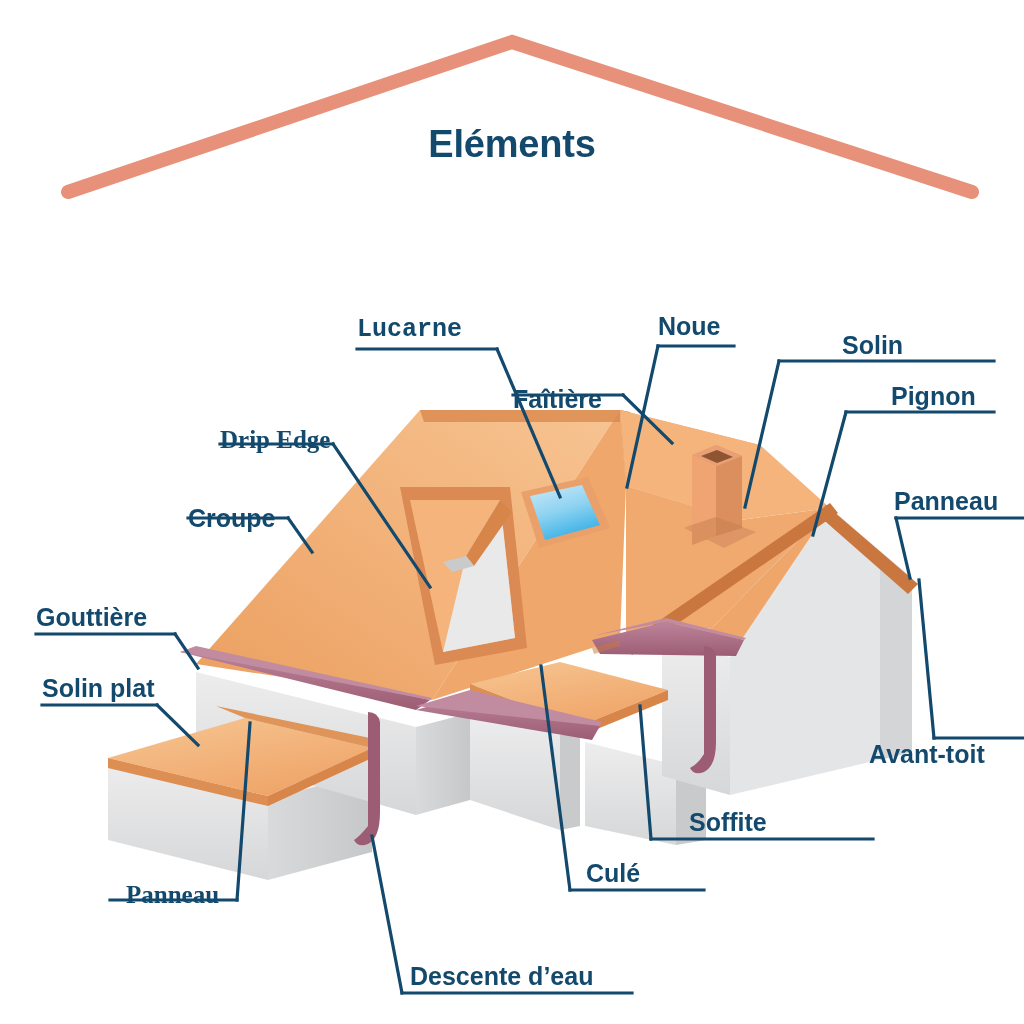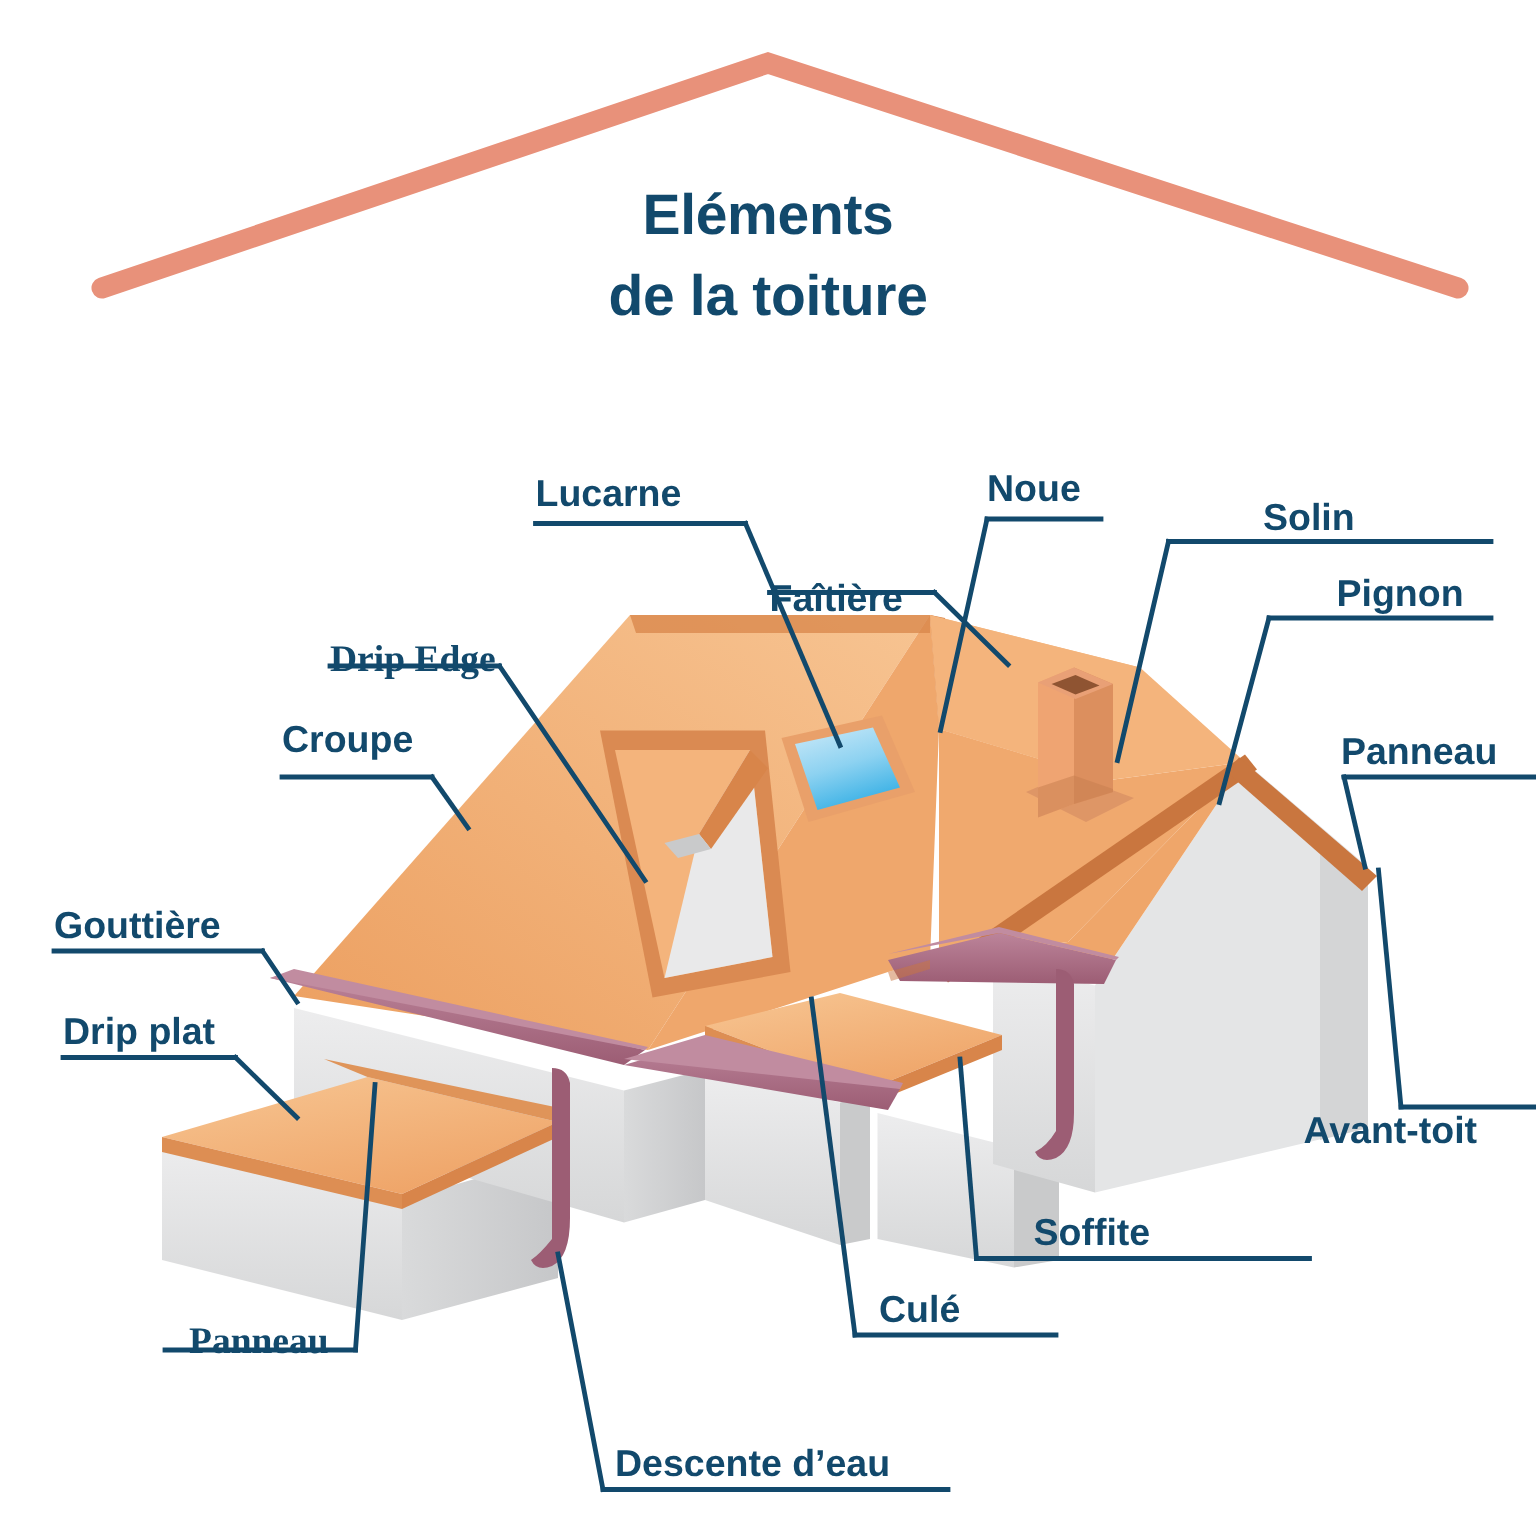--- a/index.html
+++ b/index.html
@@ -238,7 +238,6 @@
 
   <div class="title-block">
     <div>Eléments</div>
-    <div>de la toiture</div>
   </div>
 
   <div id="labels">

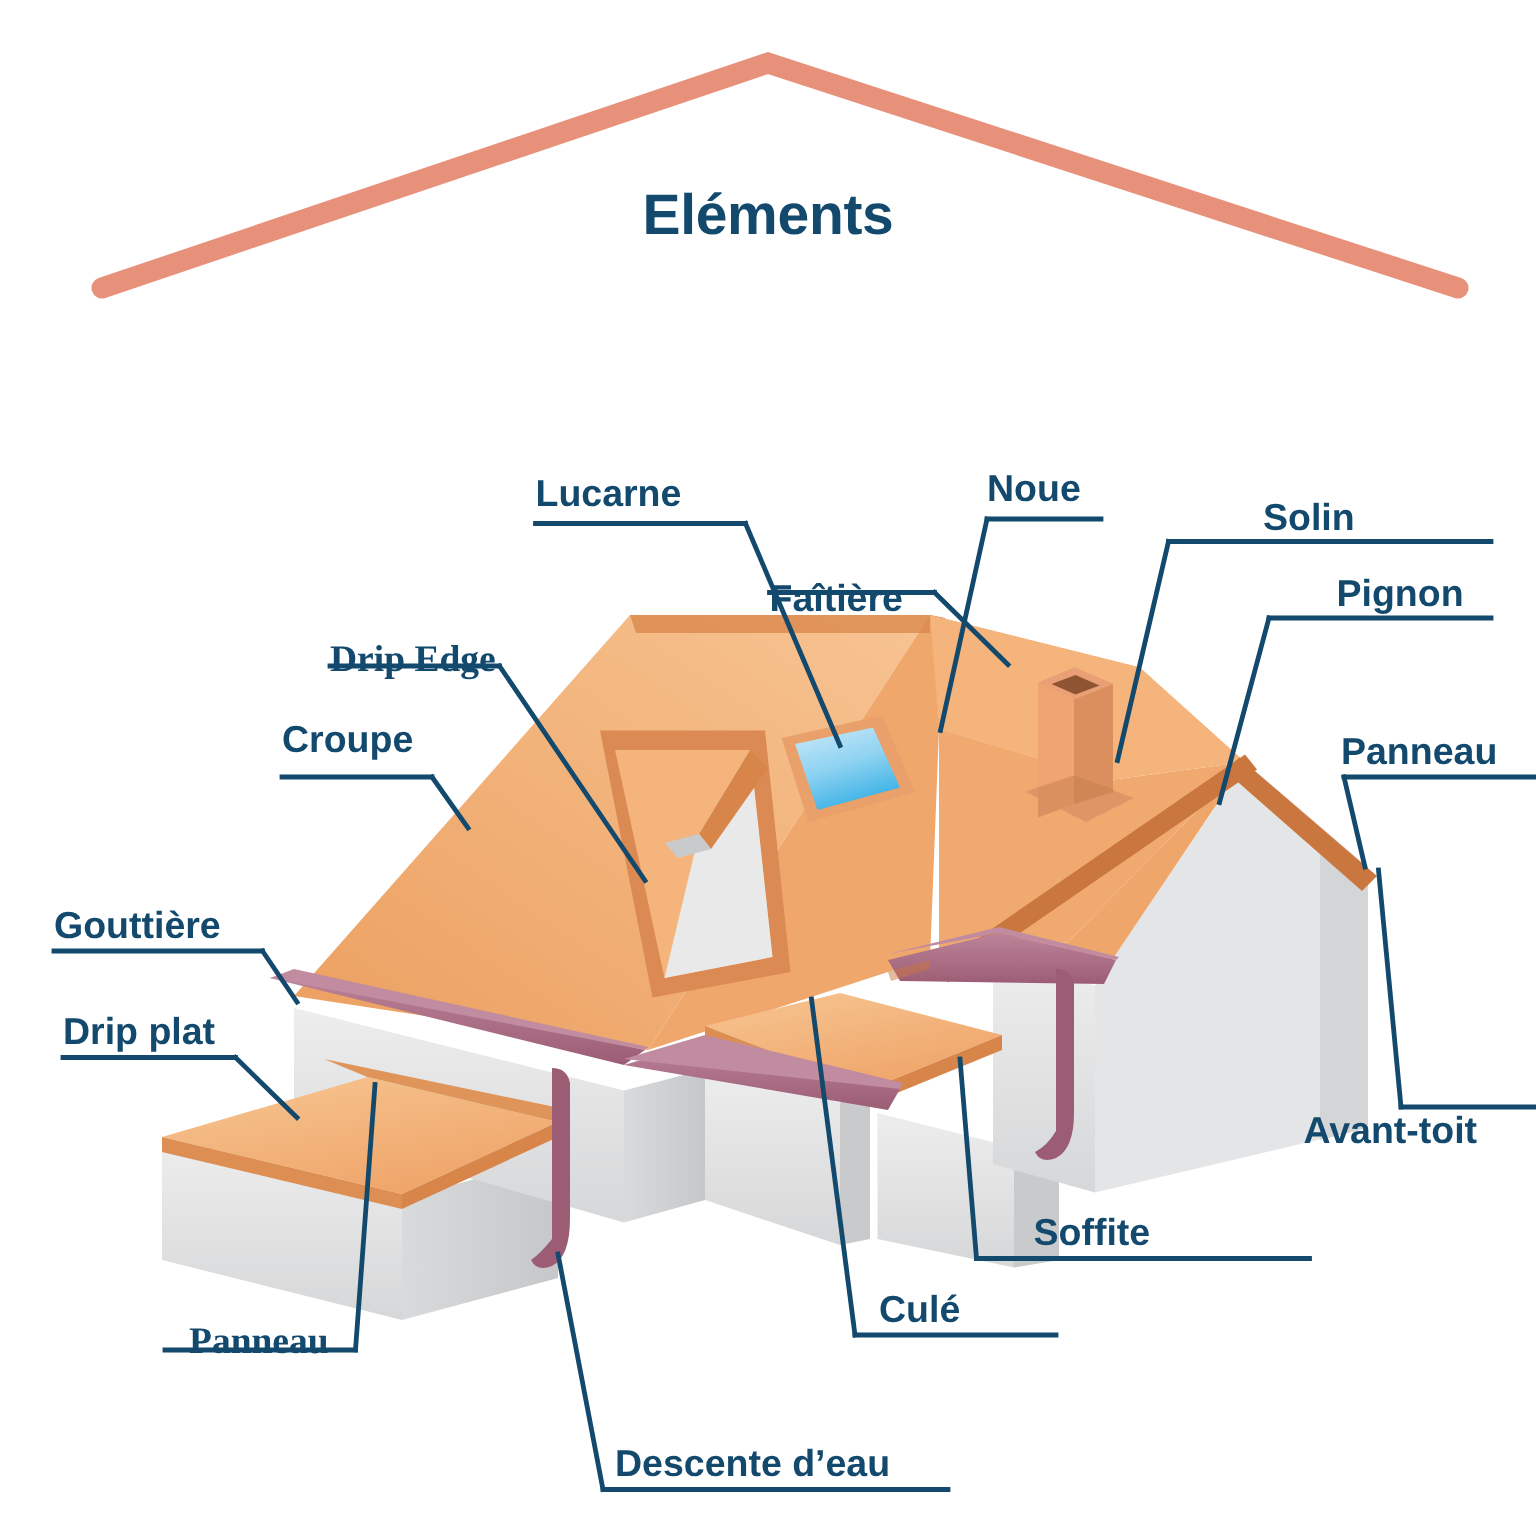--- a/index.html
+++ b/index.html
@@ -241,7 +241,7 @@
   </div>
 
   <div id="labels">
-      <div class="lbl" style="left: 357px; top: 317px;">Lucarne</div>
+      <div class="lbl" style="left: 357px; top: 317px; font-family: Liberation Mono, monospace;">Lucarne</div>
       <div class="lbl" style="left: 513px; top: 363px; margin-top: 24px;">Faîtière</div>
       <div class="lbl" style="left: 658px; top: 314px;">Noue</div>
       <div class="lbl" style="left: 842px; top: 333px;">Solin</div>

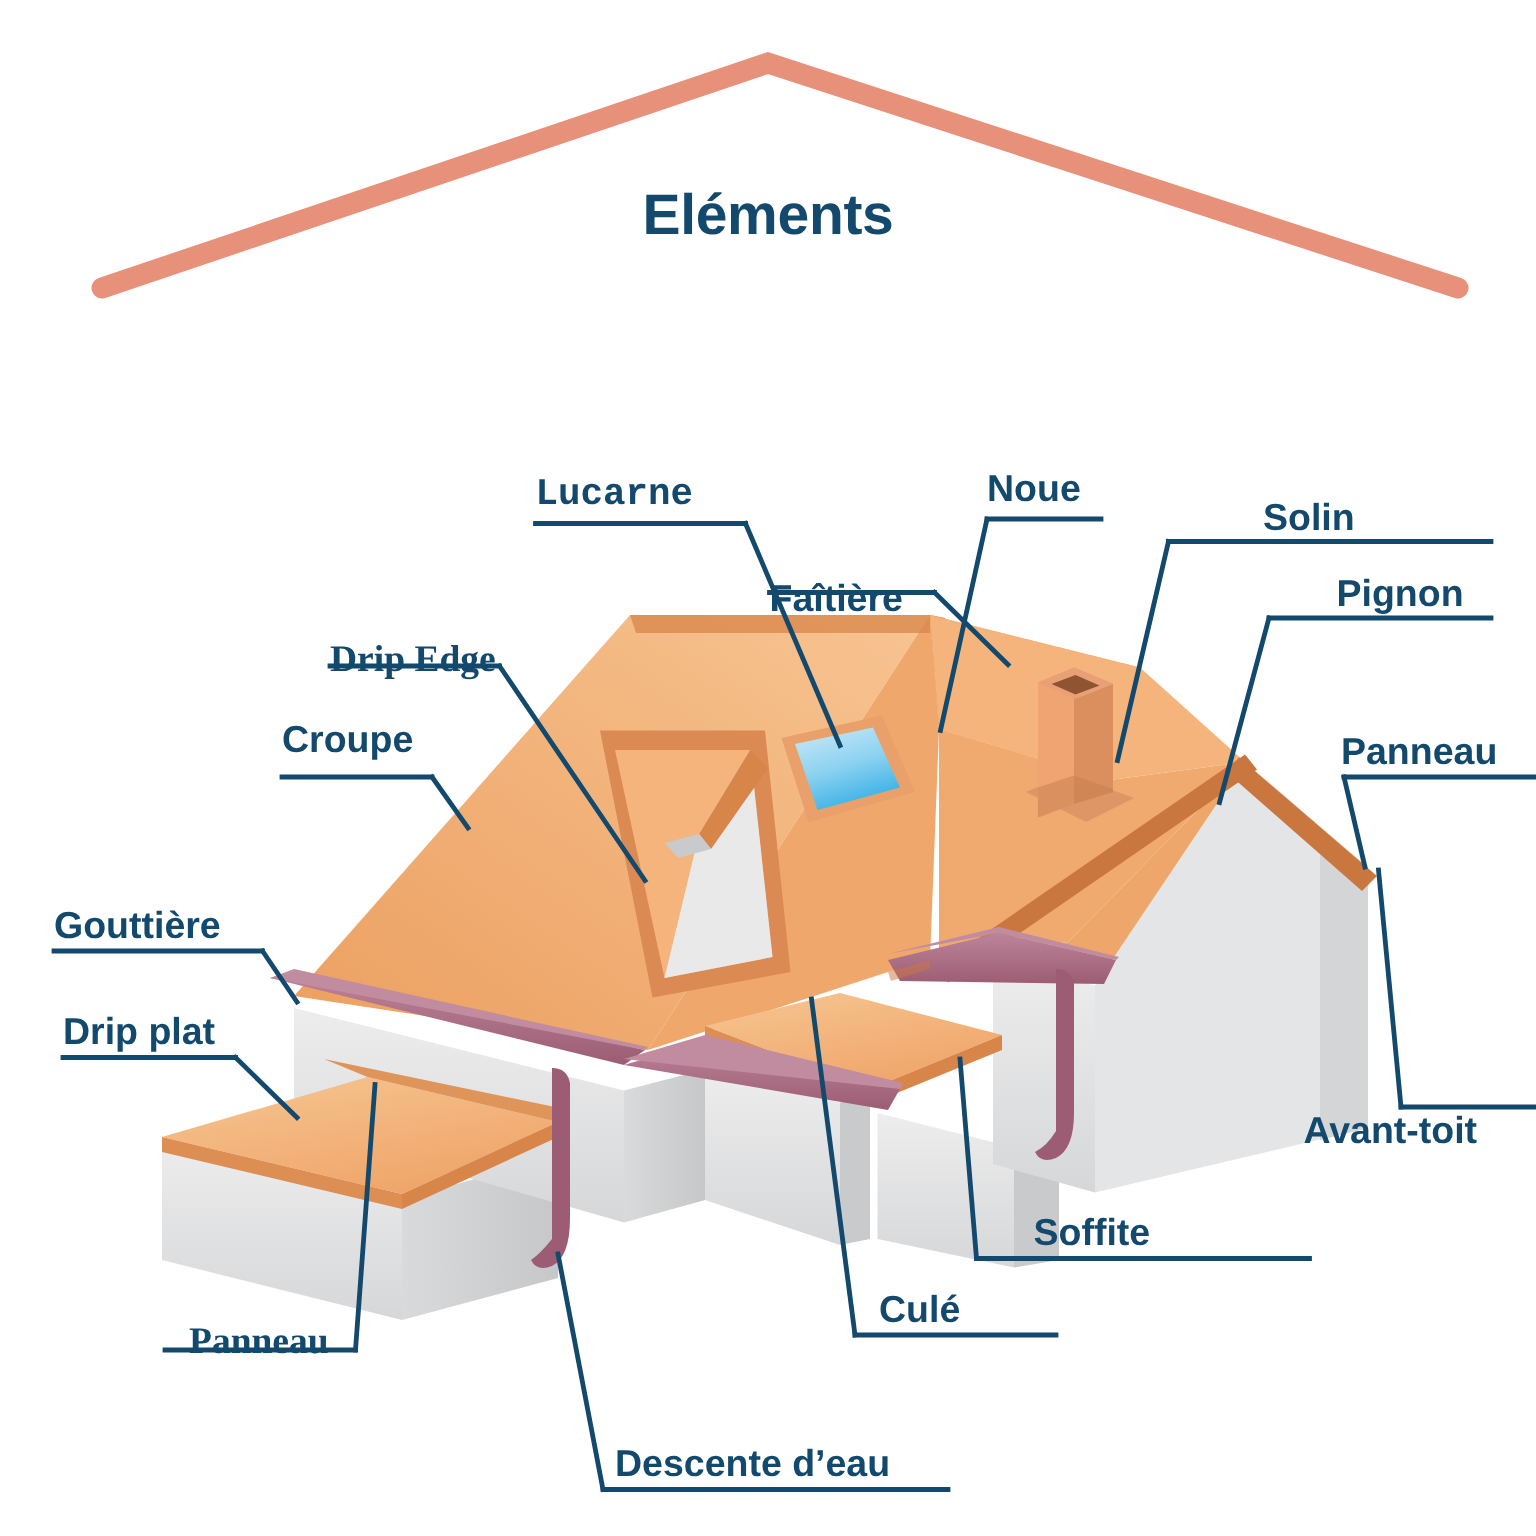--- a/index.html
+++ b/index.html
@@ -248,7 +248,7 @@
       <div class="lbl" style="left: 891px; top: 384px;">Pignon</div>
       <div class="lbl" style="left: 894px; top: 489px;">Panneau</div>
       <div class="lbl serif" style="left: 220px; top: 415px;">Drip Edge</div>
-      <div class="lbl" style="left: 188px; top: 481px;">Croupe</div>
+      <div class="lbl" style="left: 188px; top: 506px;">Croupe</div>
       <div class="lbl" style="left: 36px; top: 605px;">Gouttière</div>
       <div class="lbl" style="left: 42px; top: 676px;">Drip plat</div>
       <div class="lbl serif" style="left: 126px; top: 870px;">Panneau</div>

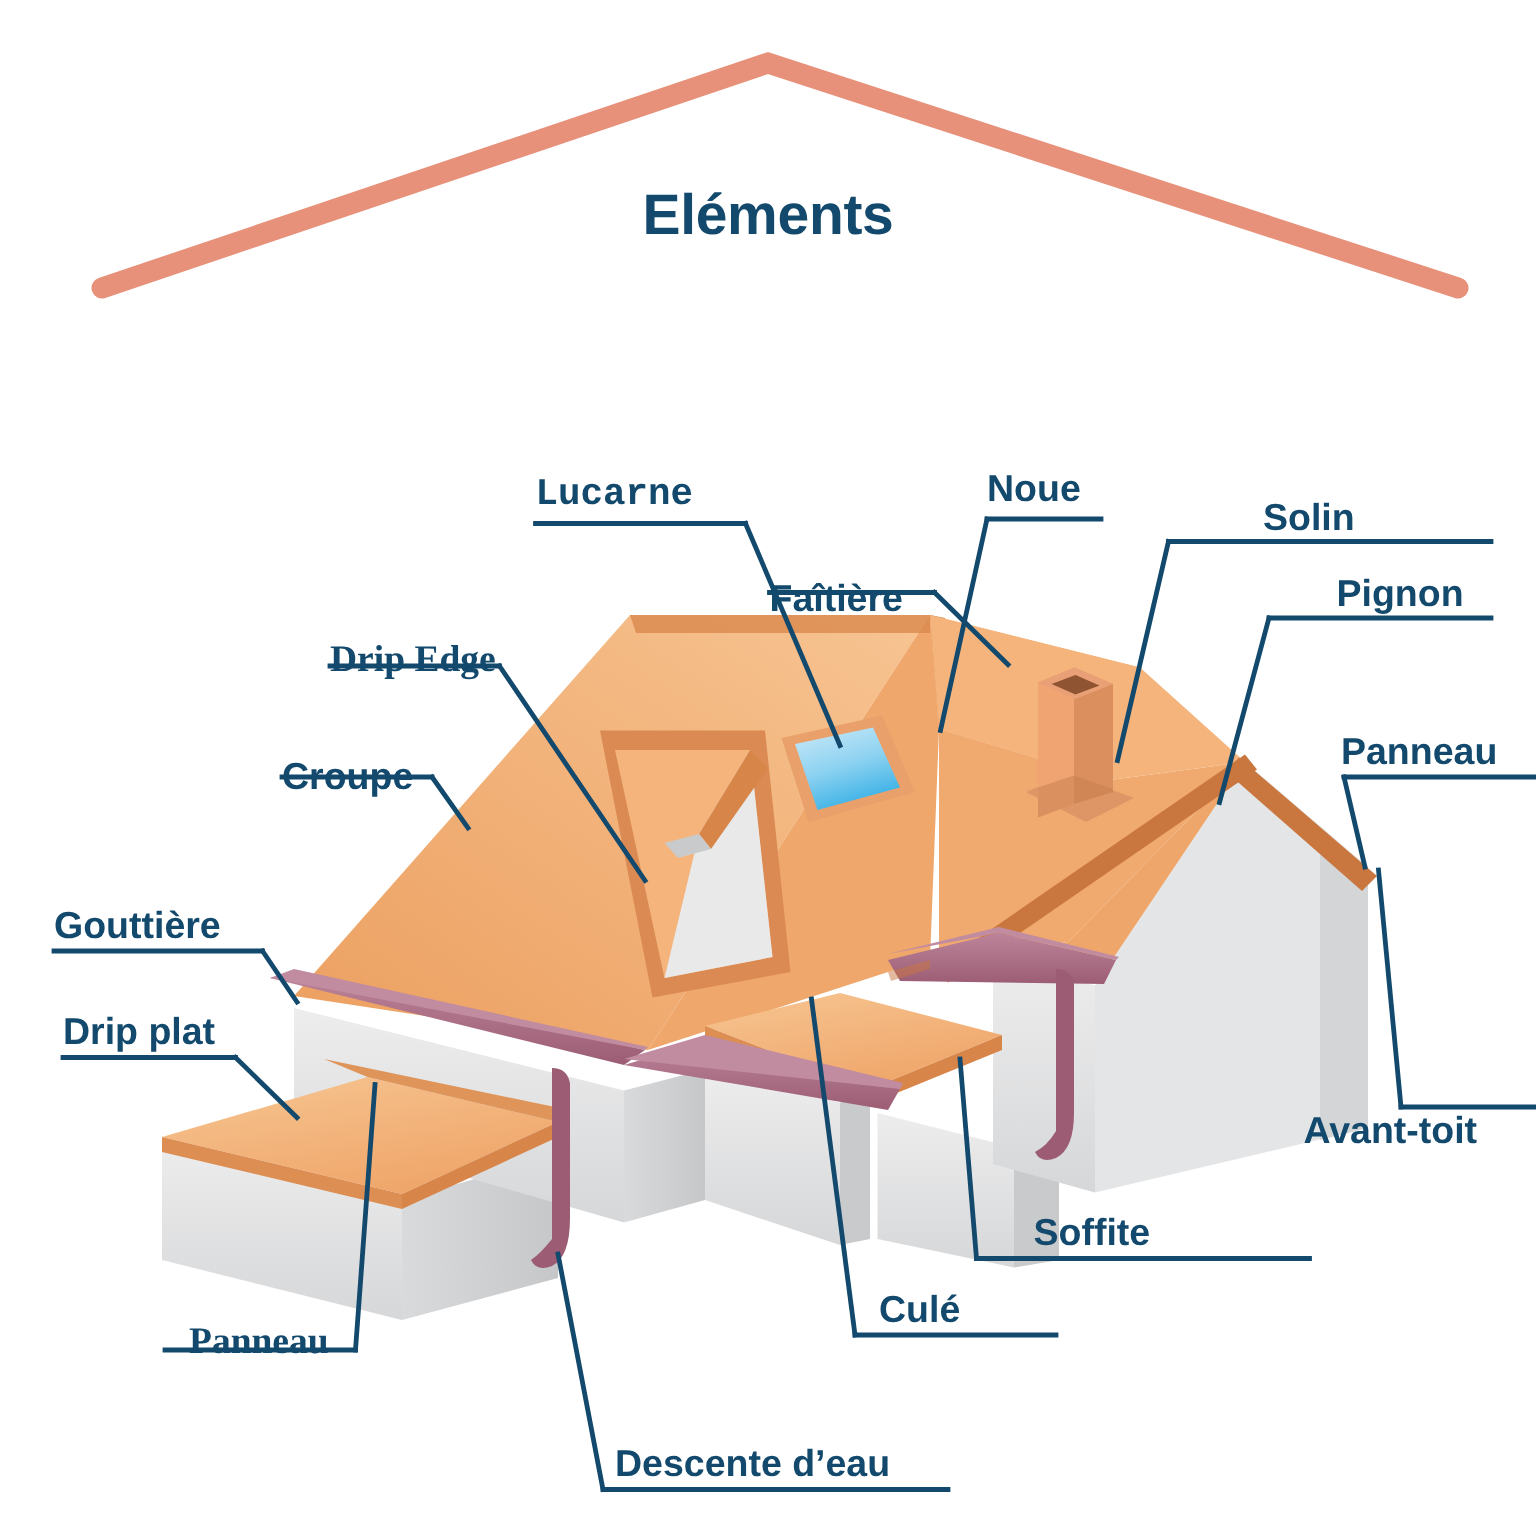--- a/index.html
+++ b/index.html
@@ -250,7 +250,7 @@
       <div class="lbl serif" style="left: 220px; top: 415px;">Drip Edge</div>
       <div class="lbl" style="left: 188px; top: 506px;">Croupe</div>
       <div class="lbl" style="left: 36px; top: 605px;">Gouttière</div>
-      <div class="lbl" style="left: 42px; top: 676px;">Drip plat</div>
+      <div class="lbl" style="left: 42px; top: 676px;">Solin plat</div>
       <div class="lbl serif" style="left: 126px; top: 870px;">Panneau</div>
       <div class="lbl" style="left: 410px; top: 964px;">Descente d’eau</div>
       <div class="lbl" style="left: 586px; top: 861px;">Culé</div>

